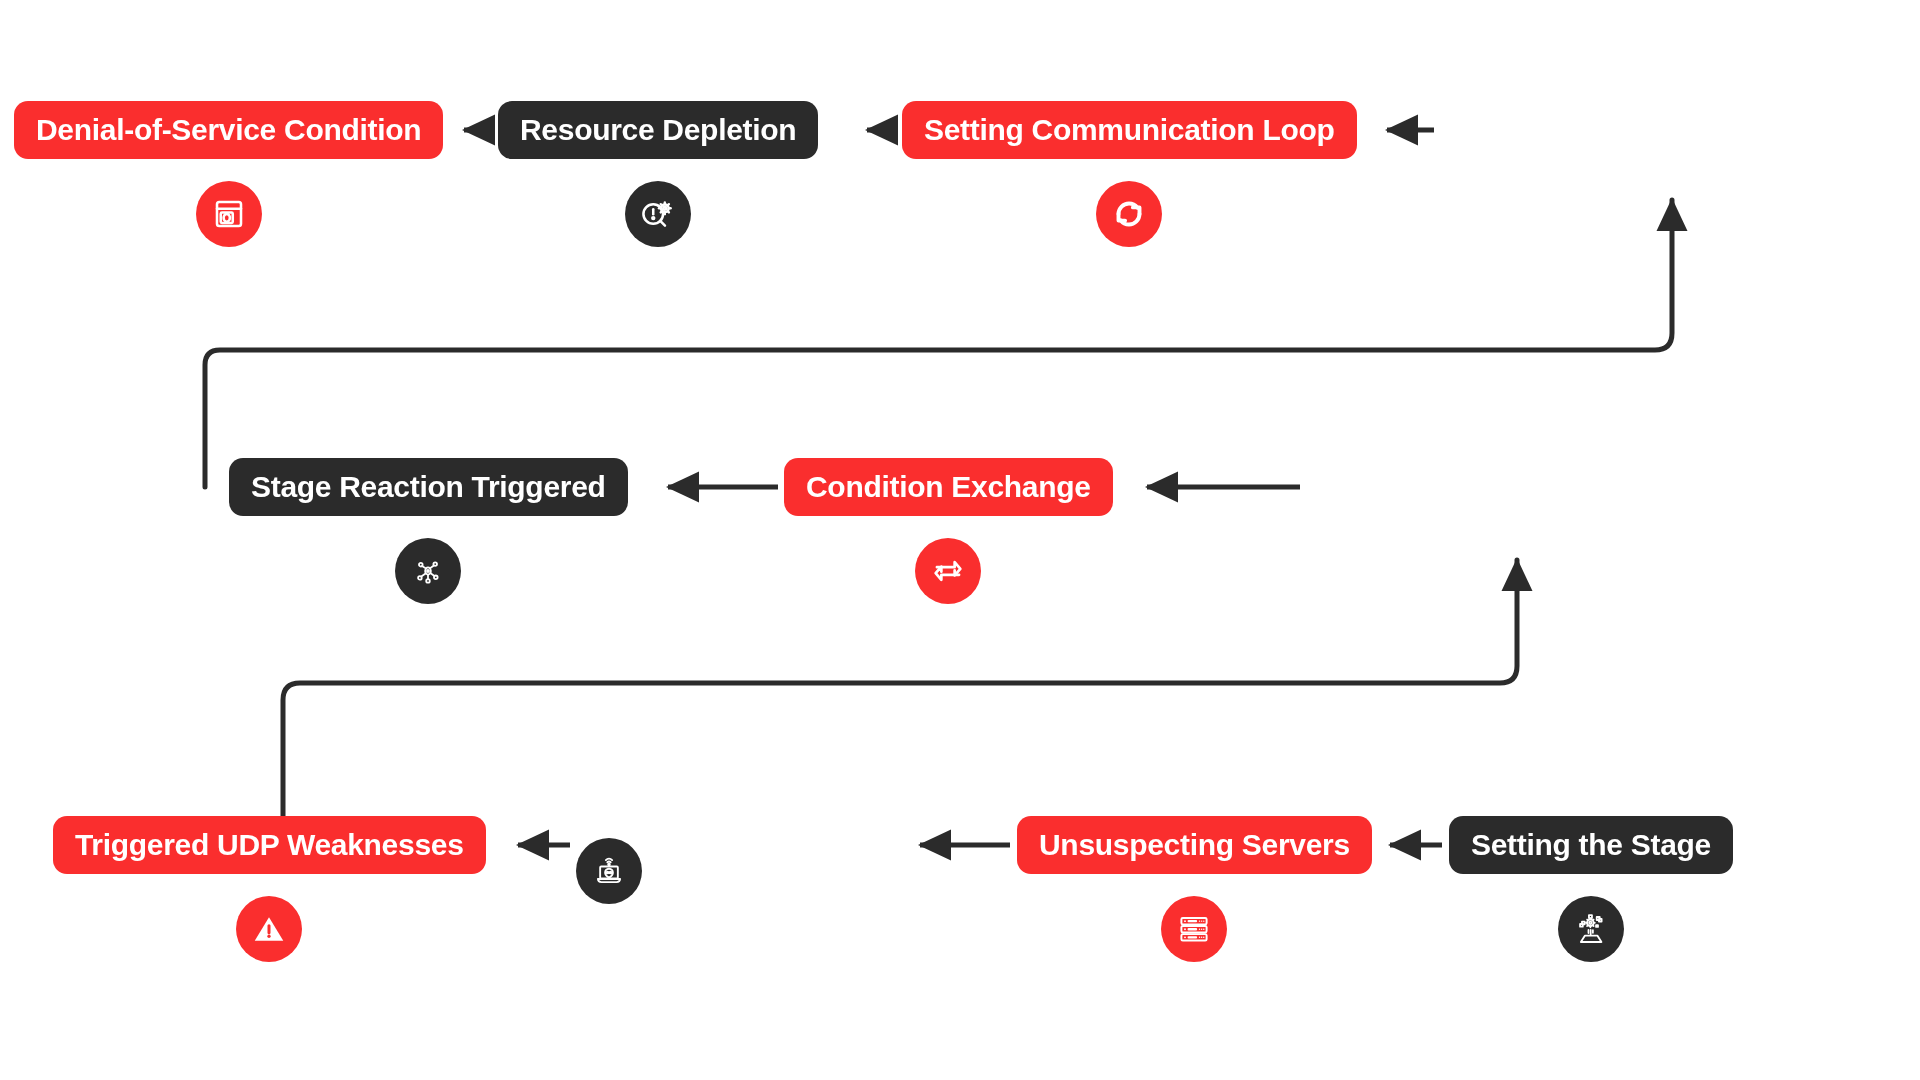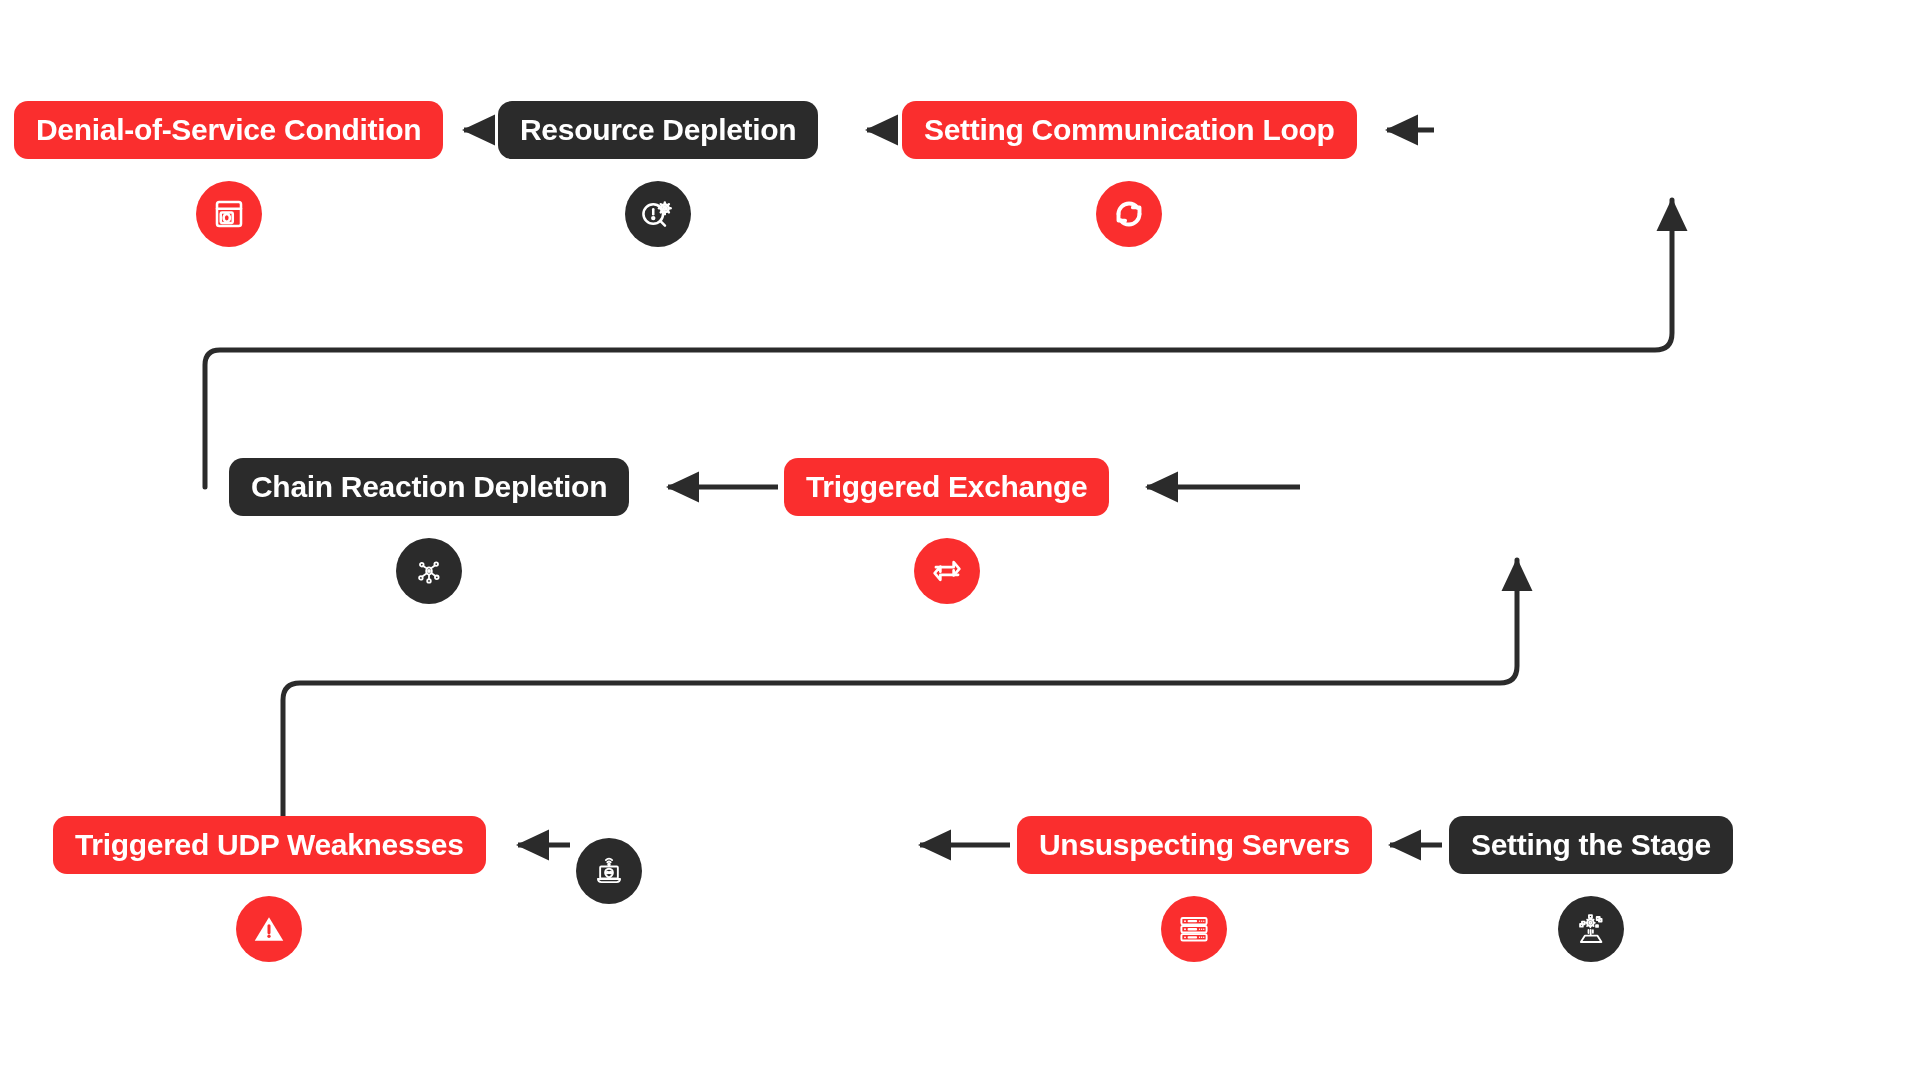--- a/index.html
+++ b/index.html
@@ -167,7 +167,7 @@
 
   <div class="node" style="left:229px; top:458px;">
     <div class="node-box box-dark">
-      <span class="node-label">Chain Reaction Depletion</span>
+      <span class="node-label">Stage Reaction Triggered</span>
     </div>
     <div class="icon-badge badge-dark">
       <svg width="36" height="36" viewBox="0 0 24 24" fill="none" stroke="#fff" stroke-width="1.2" stroke-linecap="round" stroke-linejoin="round">

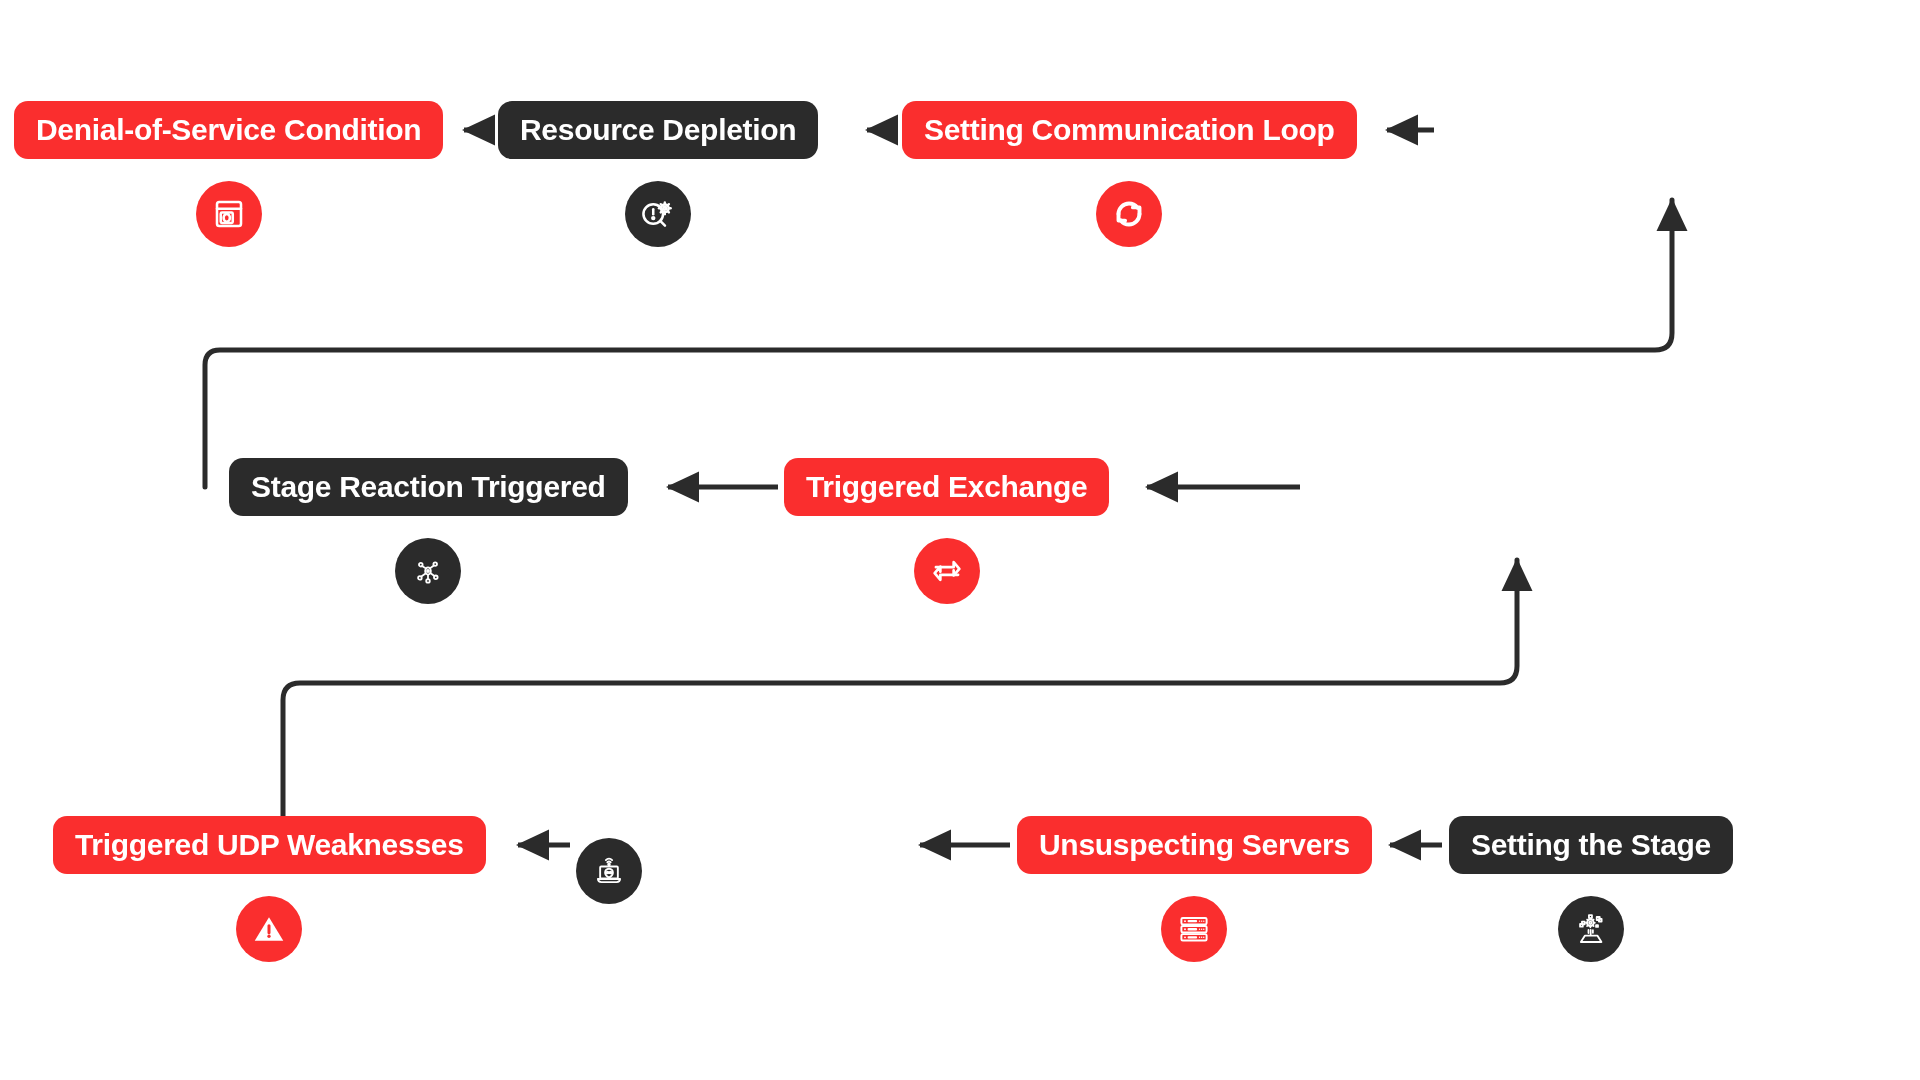--- a/index.html
+++ b/index.html
@@ -189,7 +189,7 @@
 
   <div class="node" style="left:784px; top:458px;">
     <div class="node-box box-red">
-      <span class="node-label">Triggered Exchange</span>
+      <span class="node-label">Condition Exchange</span>
     </div>
     <div class="icon-badge badge-red">
       <svg width="38" height="38" viewBox="0 0 24 24" fill="none" stroke="#fff" stroke-width="1.7" stroke-linejoin="round" stroke-linecap="round">

